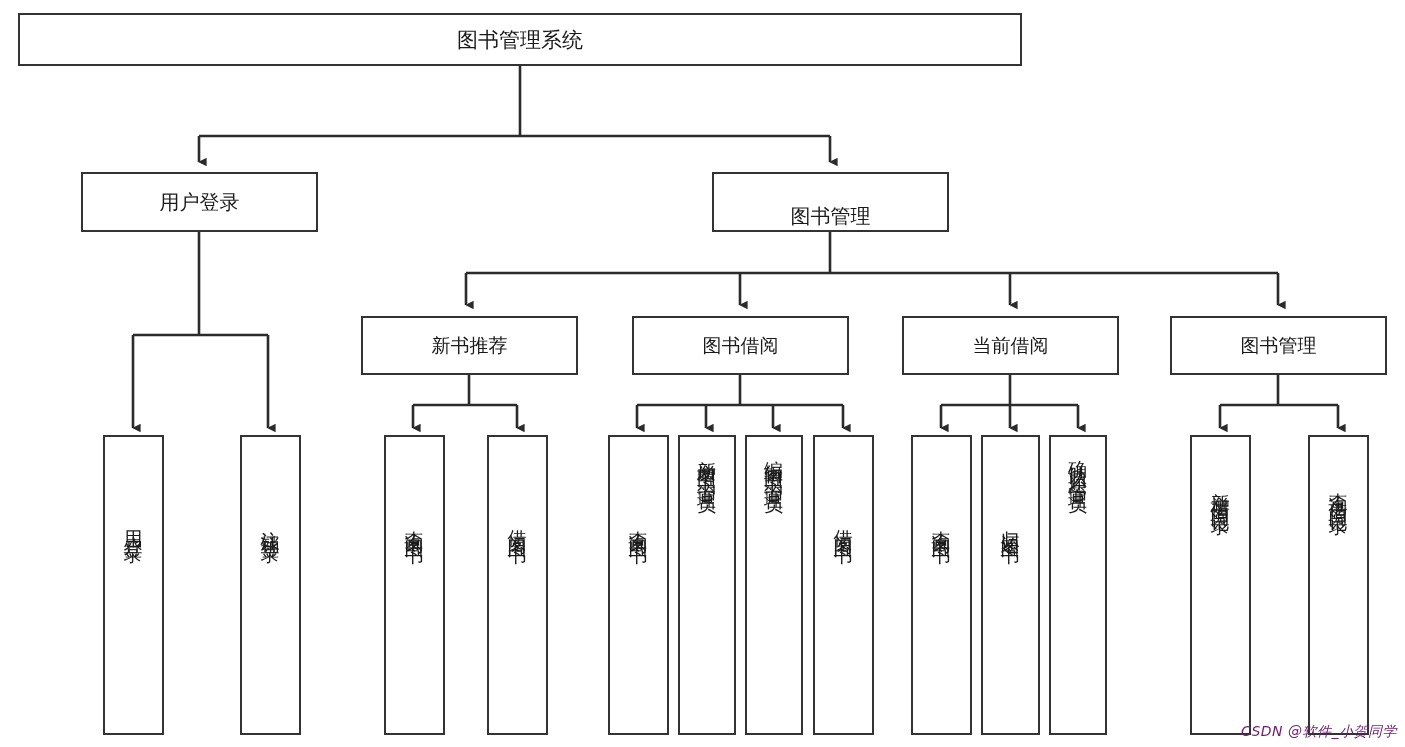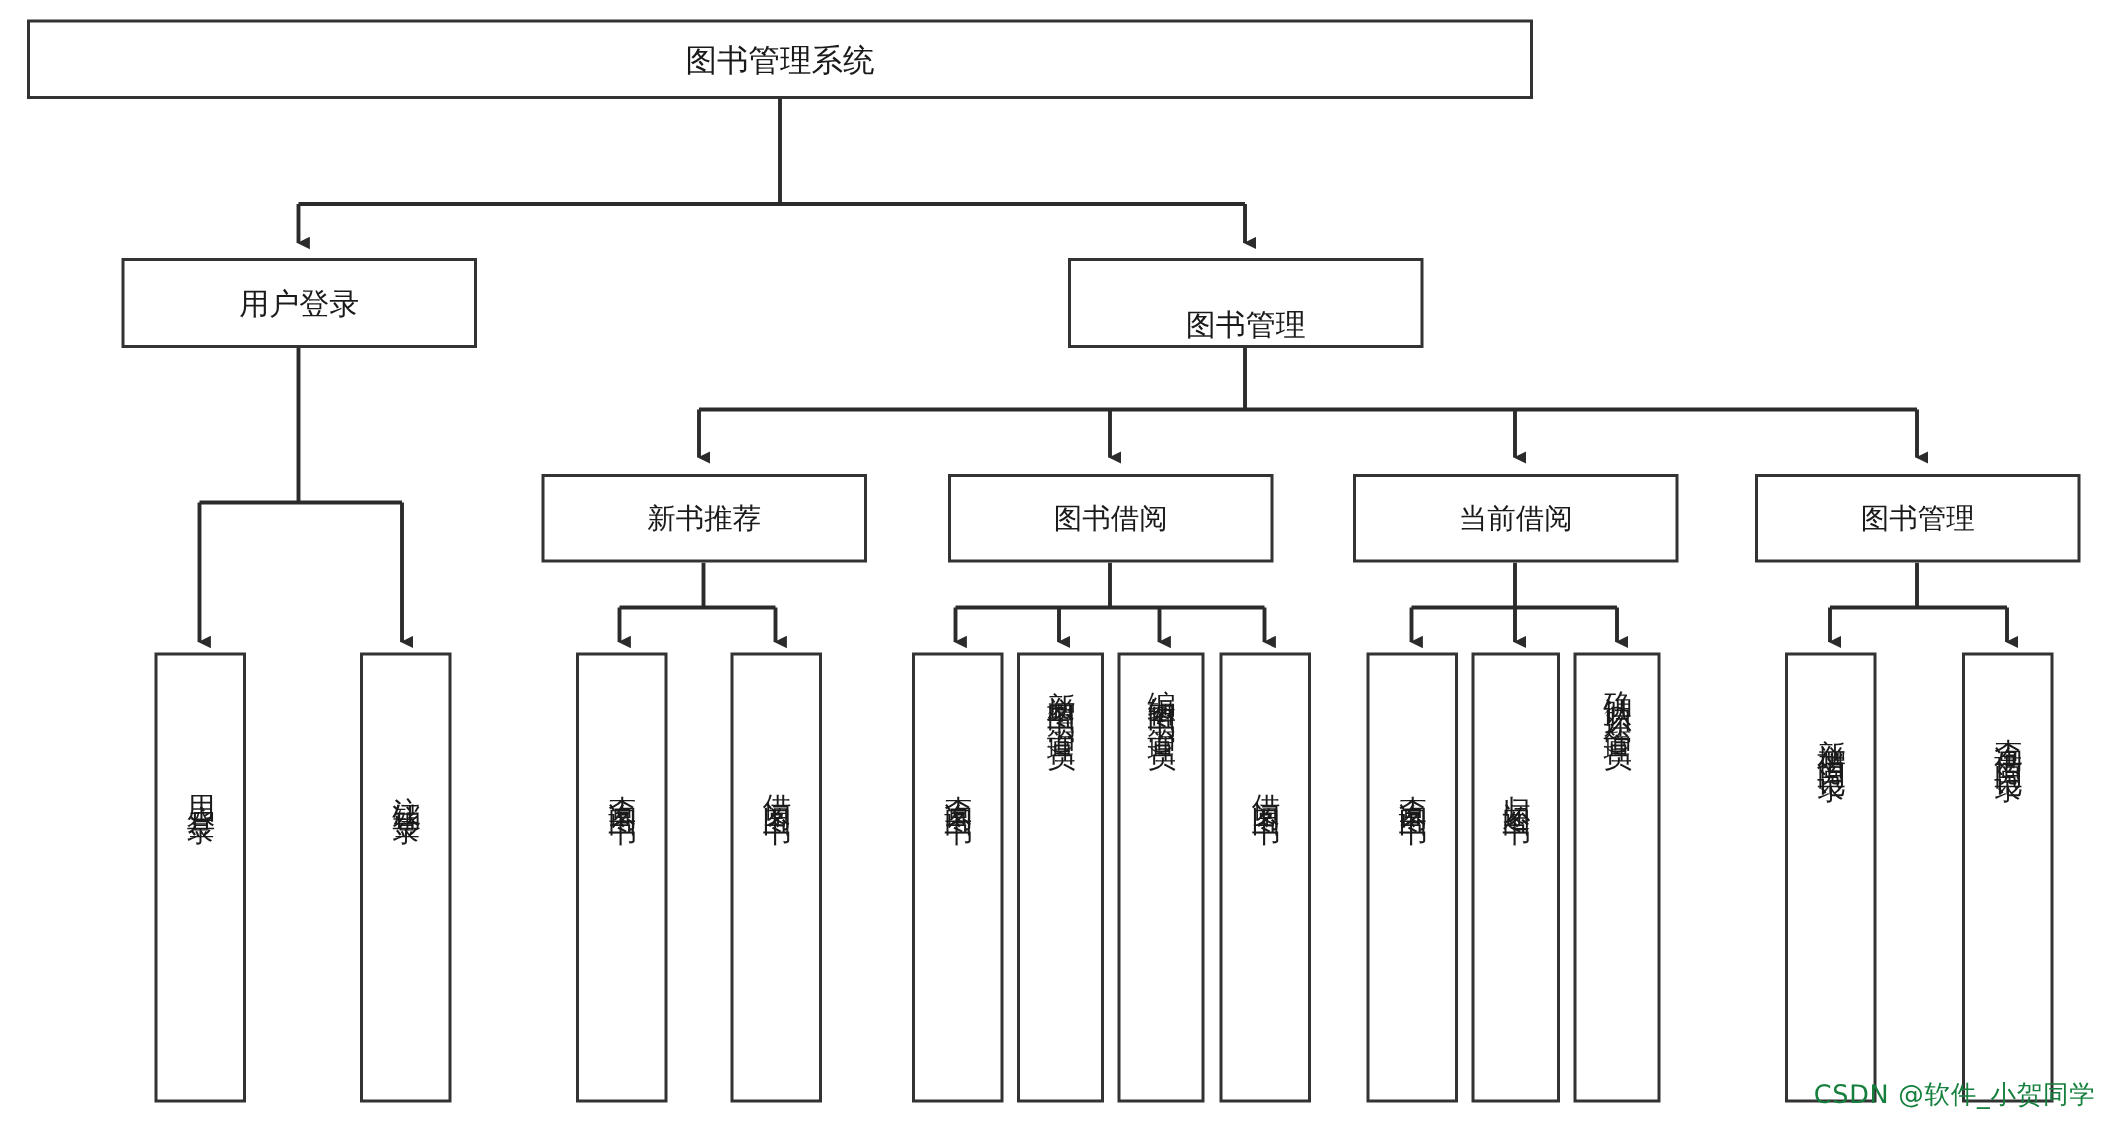--- a/index.html
+++ b/index.html
@@ -70,10 +70,11 @@
     position: absolute;
     right: 8px;
     bottom: 6px;
-    font-size: 17px;
-    color: #15803d;
+    font-size: 14px;
+    color: #701a75;
     letter-spacing: 0.5px;
     white-space: nowrap;
+    font-style: italic;
   }
 </style>
 </head>

